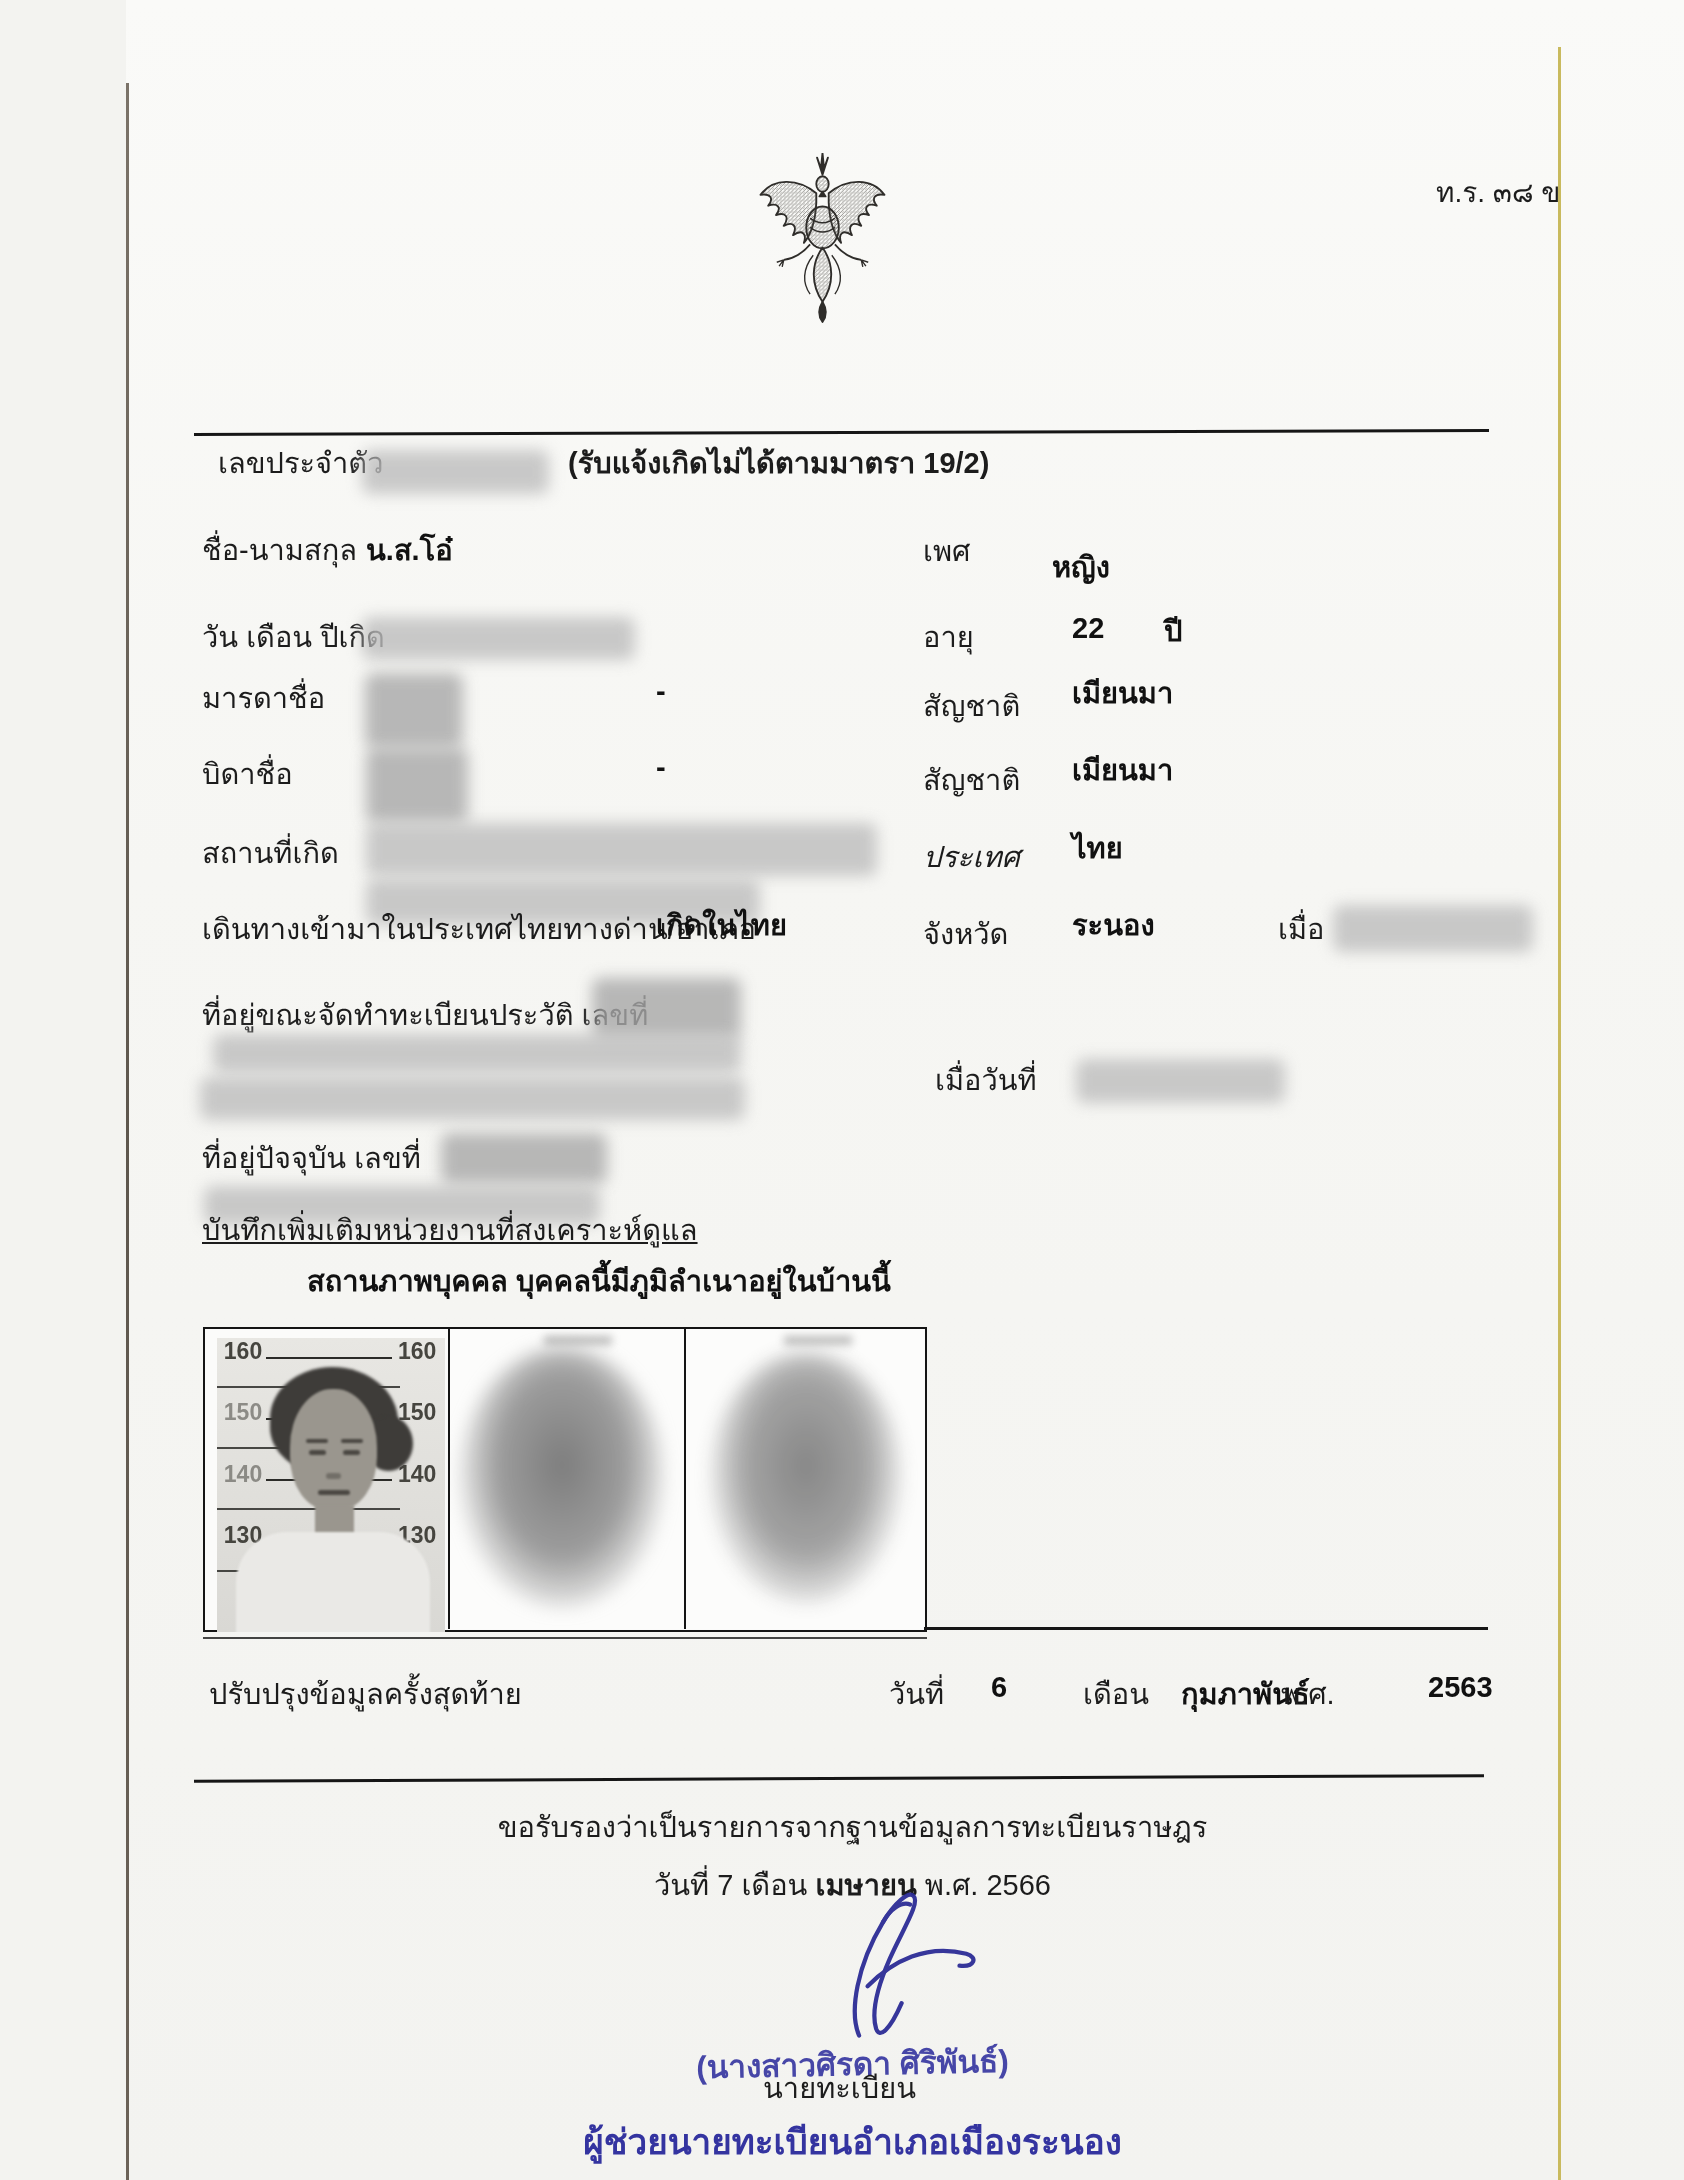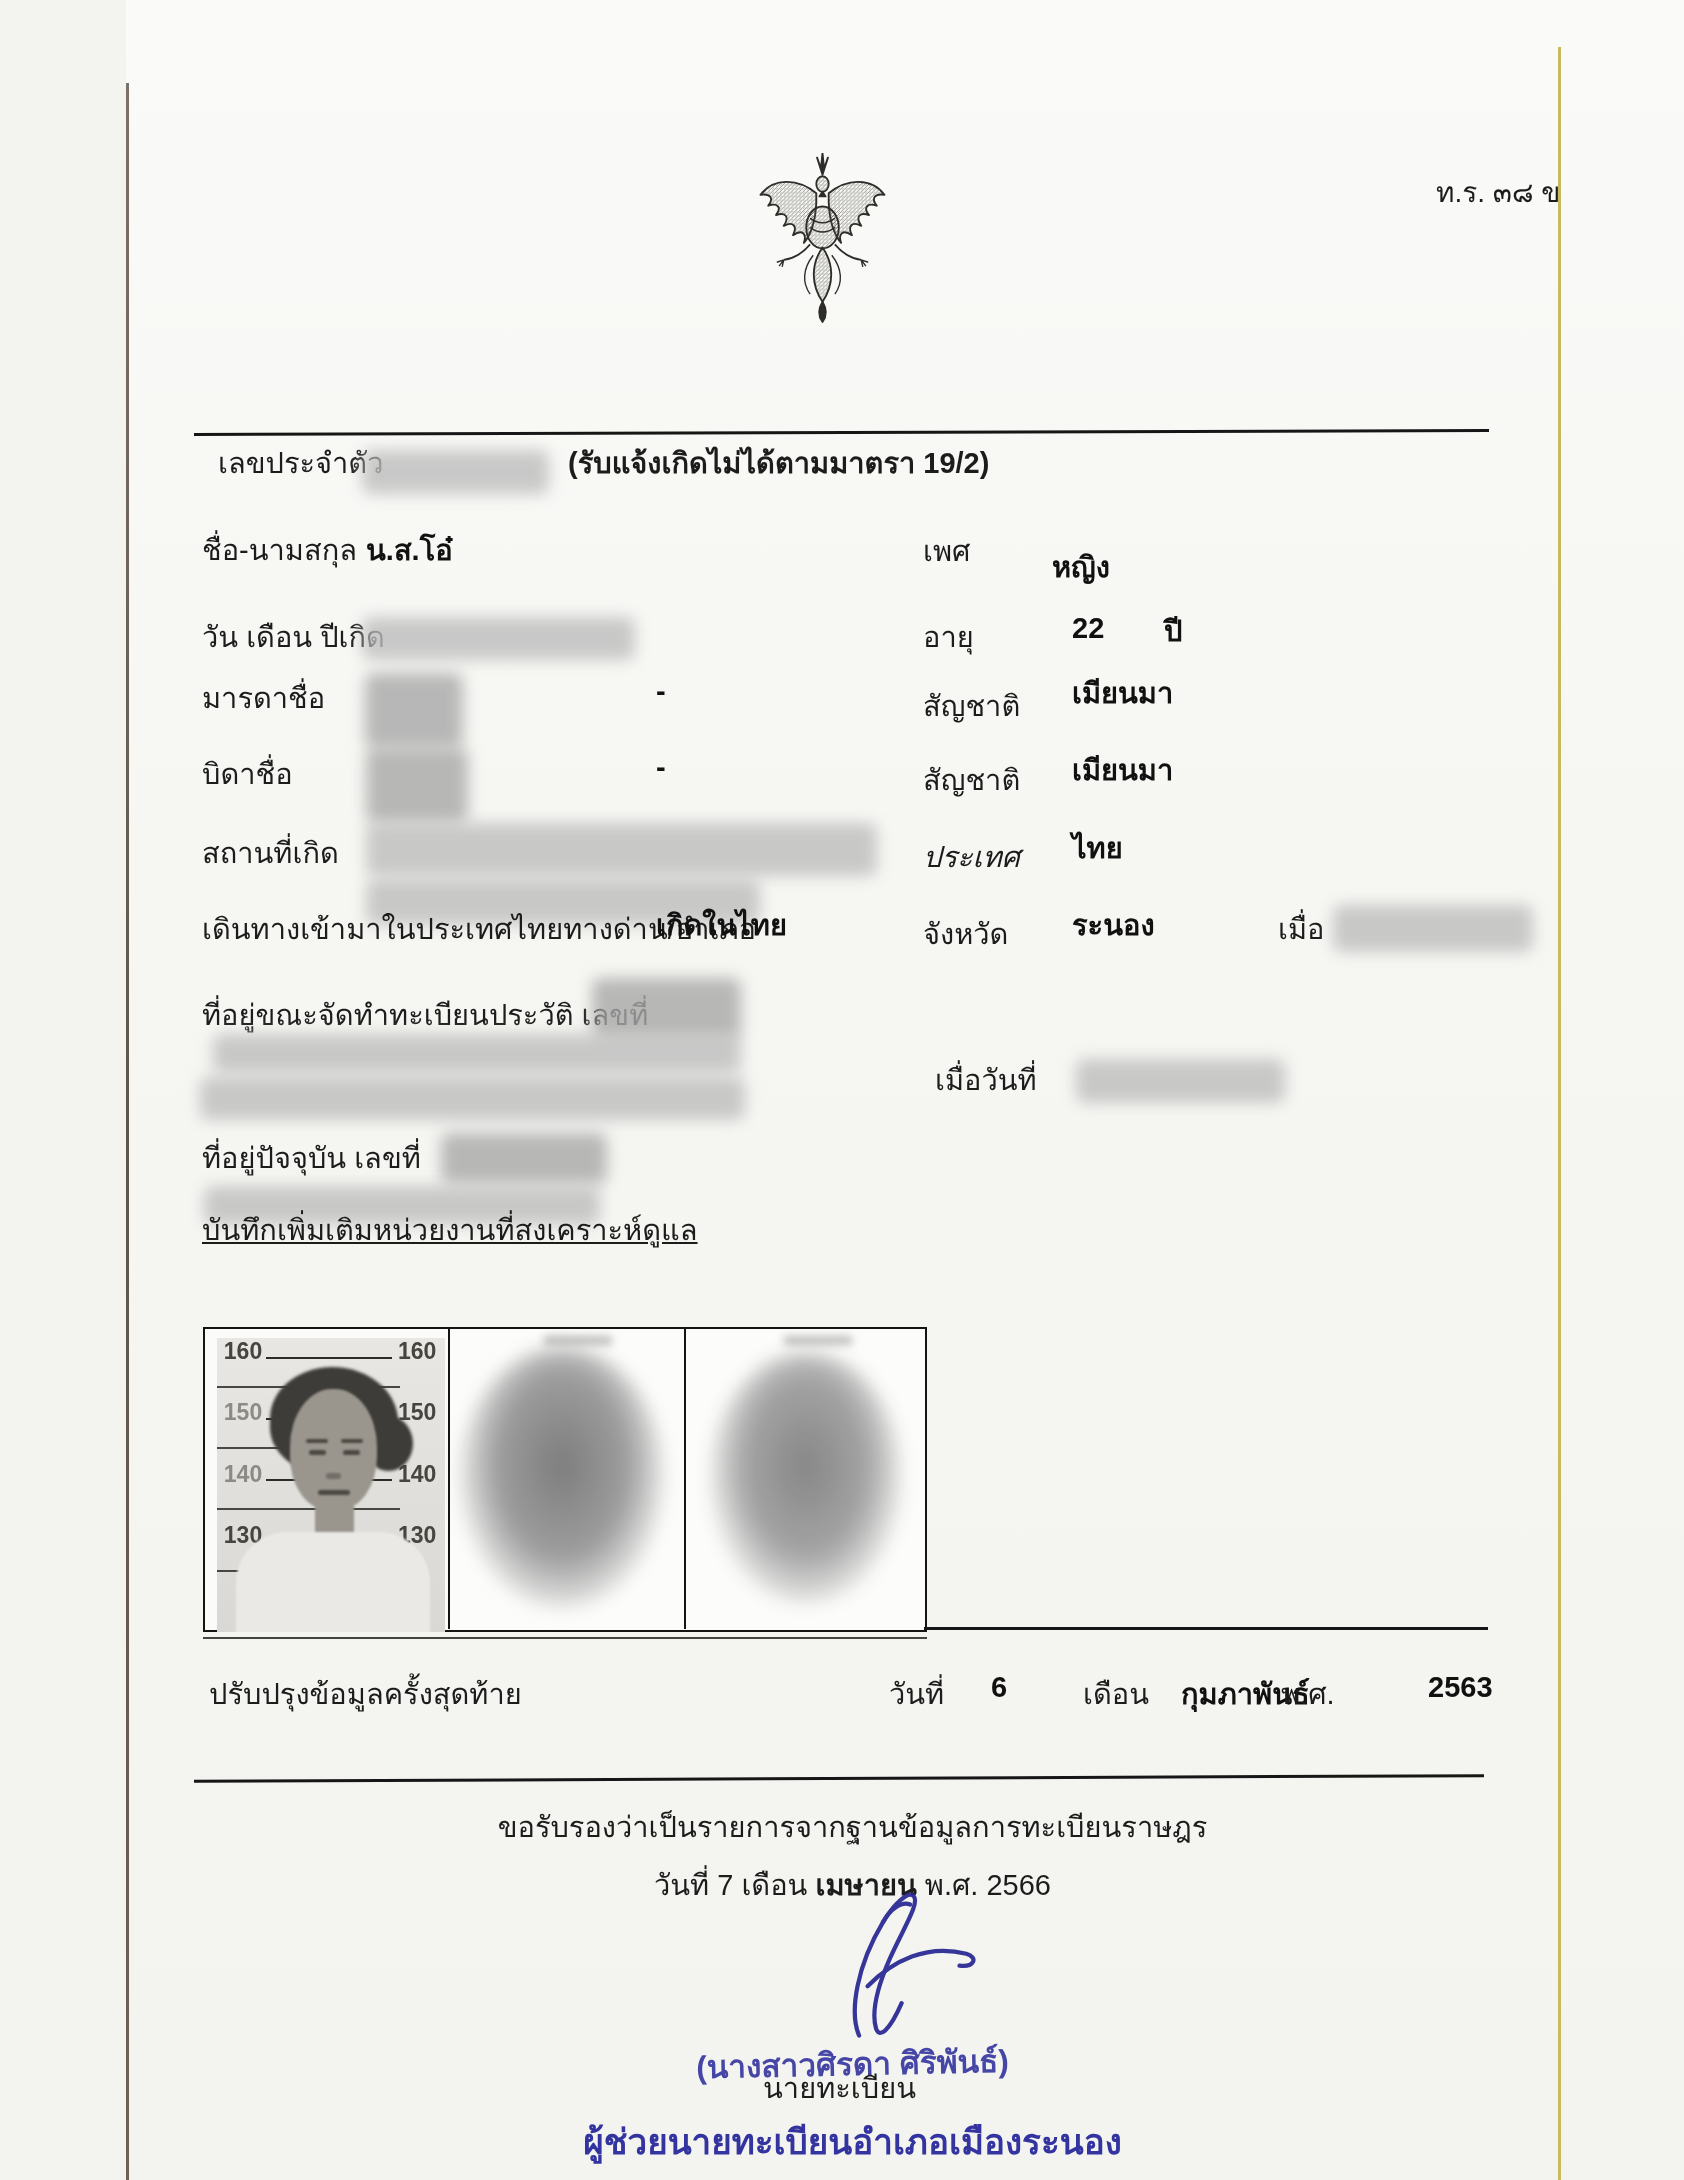--- a/index.html
+++ b/index.html
@@ -132,6 +132,7 @@
   <div class="redact" style="left:204px; top:1186px; width:396px; height:39px;"></div>
 
   <div class="abs lbl" style="left:202px; top:1207px;text-decoration:underline;">บันทึกเพิ่มเติมหน่วยงานที่สงเคราะห์ดูแล</div>
+  <div class="abs val" style="left:307px; top:1258px;">สถานภาพบุคคล บุคคลนี้มีภูมิลำเนาอยู่ในบ้านนี้</div>
 
   <div class="photobox">
     <div class="mug">

